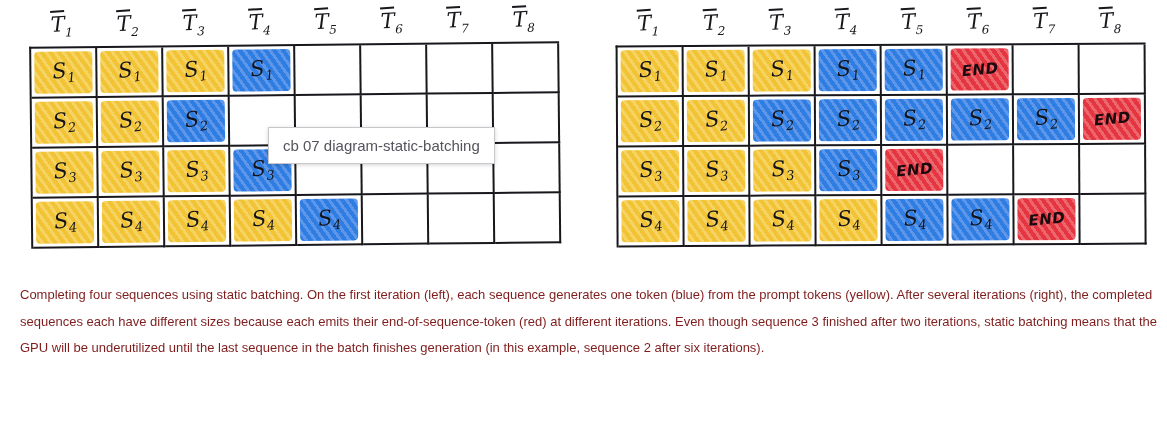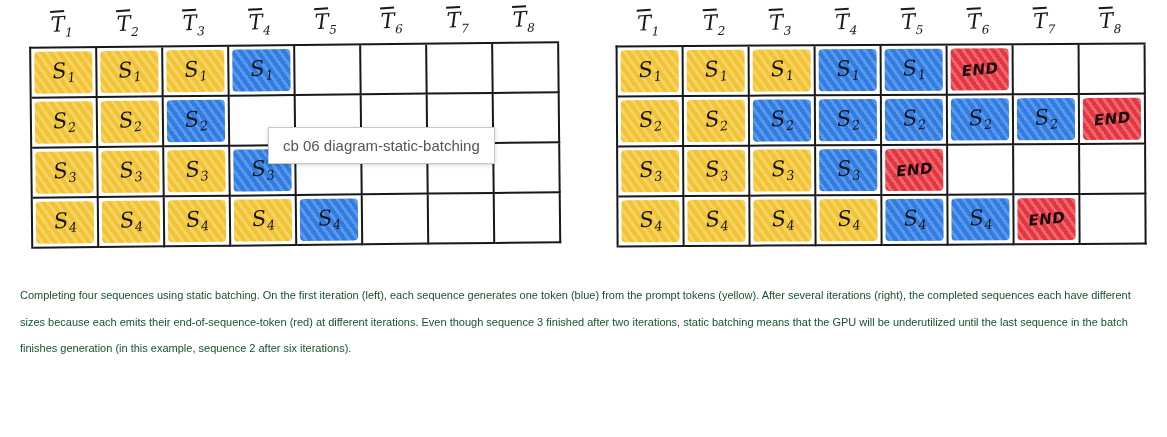--- a/index.html
+++ b/index.html
@@ -368,7 +368,7 @@
   </div>
 
   <div class="tooltip">
-    <span>cb 06 diagram-static-batching</span>
+    <span>cb 07 diagram-static-batching</span>
   </div>
 
   <p class="caption">Completing four sequences using static batching. On the first iteration (left), each sequence generates one token (blue) from the prompt tokens (yellow). After several iterations (right), the completed sequences each have different sizes because each emits their end-of-sequence-token (red) at different iterations. Even though sequence 3 finished after two iterations, static batching means that the GPU will be underutilized until the last sequence in the batch finishes generation (in this example, sequence 2 after six iterations).</p>

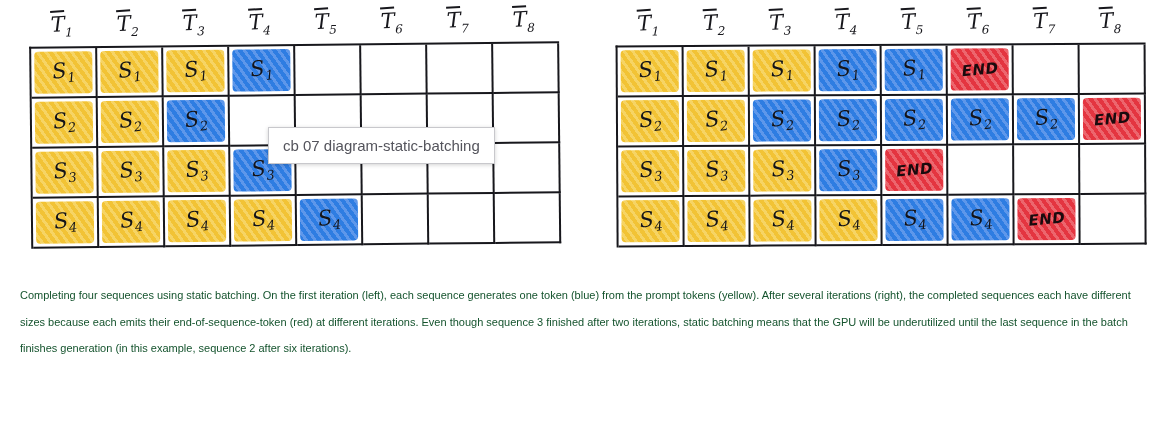--- a/index.html
+++ b/index.html
@@ -64,7 +64,7 @@
 
   .caption {
     position: absolute; left: 20px; top: 282px; width: 1138px; margin: 0;
-    font-size: 11px; line-height: 26.5px; color: #14532d;
+    font-size: 13px; line-height: 26.5px; color: #7f1d1d;
   }
 </style>
 </head>

